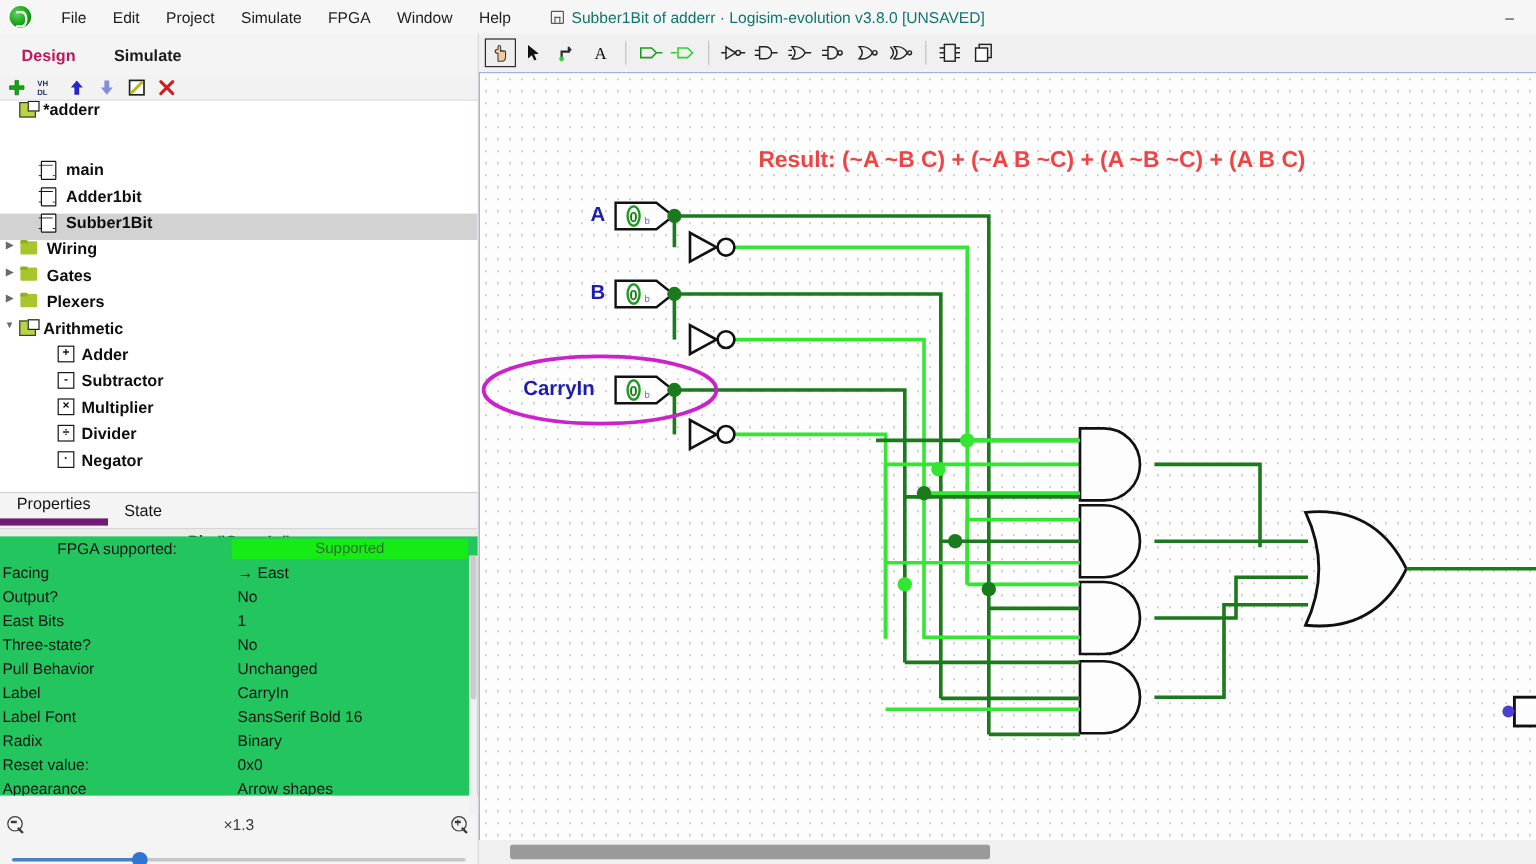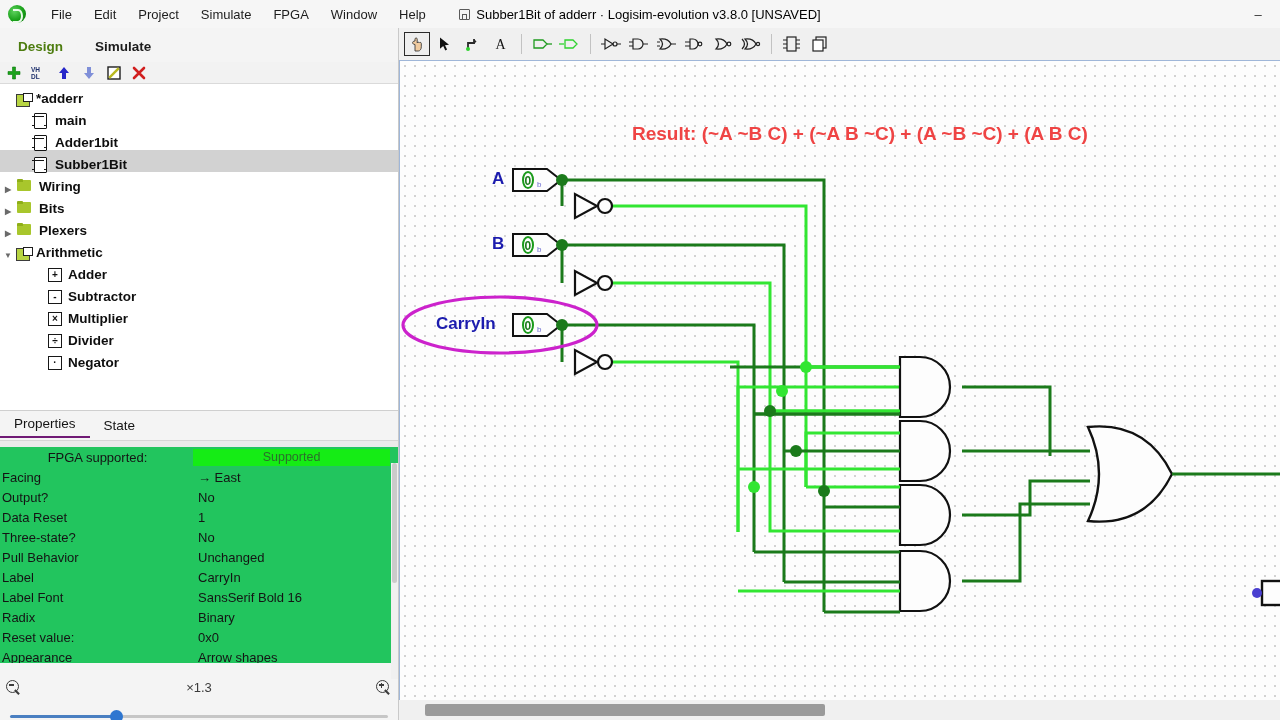--- a/index.html
+++ b/index.html
@@ -34,7 +34,7 @@
   }
   .win-title {
     position: absolute; left: 0; right: 0; text-align: center;
-    font-size: 13px; color: #000000; pointer-events: none;
+    font-size: 13px; color: #0f766e; pointer-events: none;
     display: flex; justify-content: center; align-items: center; gap: 6px;
   }
   .save-glyph {

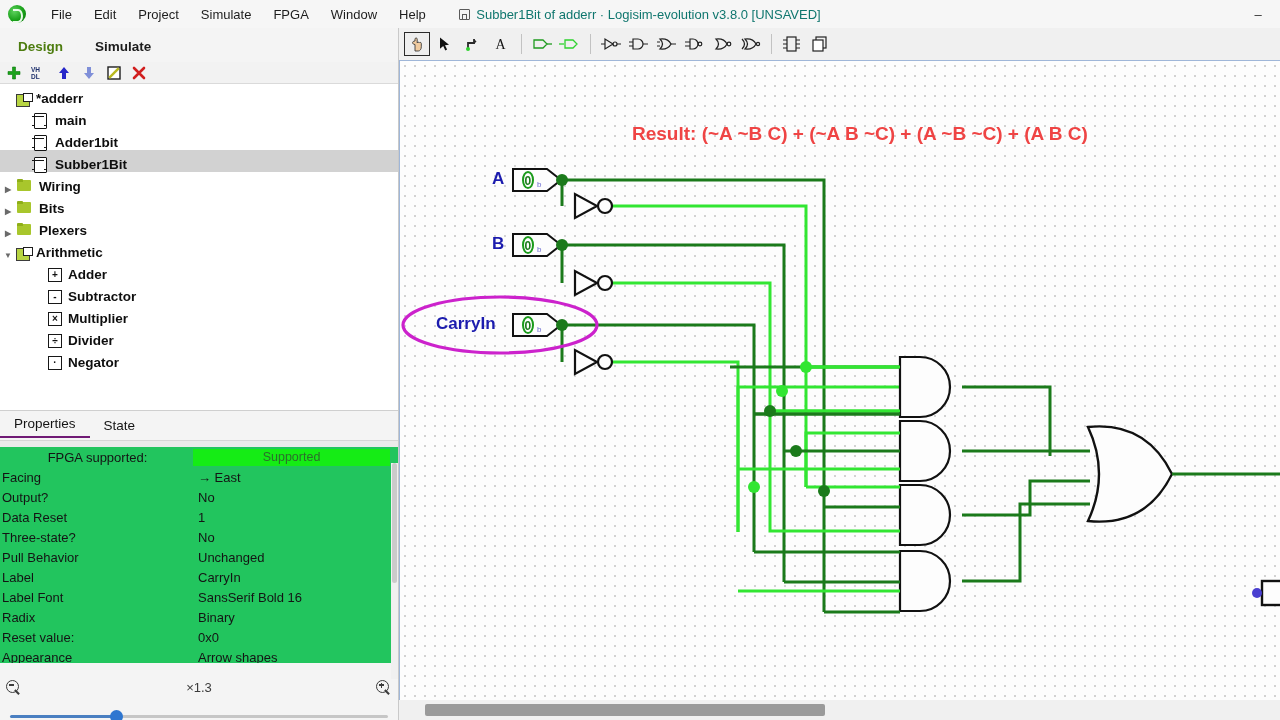--- a/index.html
+++ b/index.html
@@ -63,7 +63,7 @@
     font-size: 13.5px; font-weight: bold; color: #1c1c1c;
     padding: 5px 16px 8px 16px;
   }
-  .dtab.active { color: #4d7c0f; }
+  .dtab.active { color: #be185d; }
 
   .explorer-toolbar {
     height: 22px; background: #f2f2f2; display: flex; align-items: center;

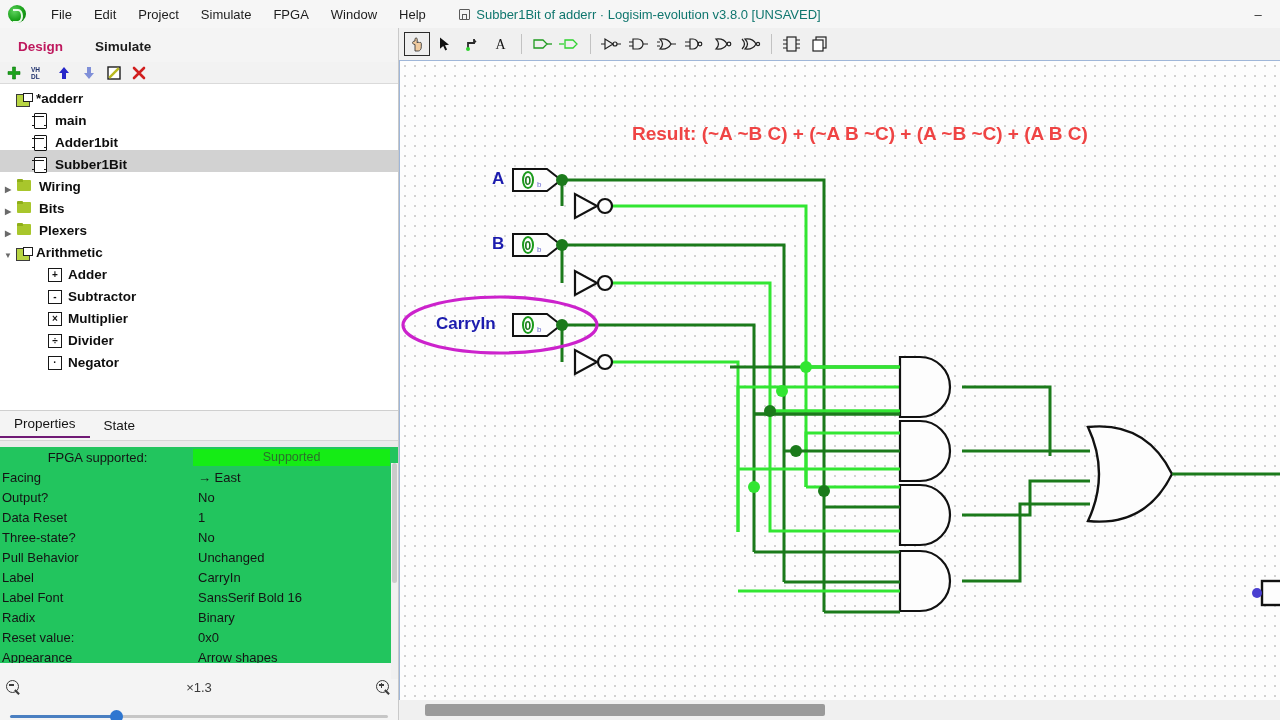--- a/index.html
+++ b/index.html
@@ -76,7 +76,7 @@
     background: #ffffff; overflow: hidden; border-bottom: 1px solid #cfcfcf;
   }
   .tree-row {
-    display: flex; align-items: flex-end; height: 22px; font-size: 13.5px;
+    display: flex; align-items: flex-start; height: 22px; font-size: 13.5px;
     font-weight: bold; color: #0e0e0e; white-space: nowrap;
   }
   .tree-row.selected { background: #d2d2d2; }

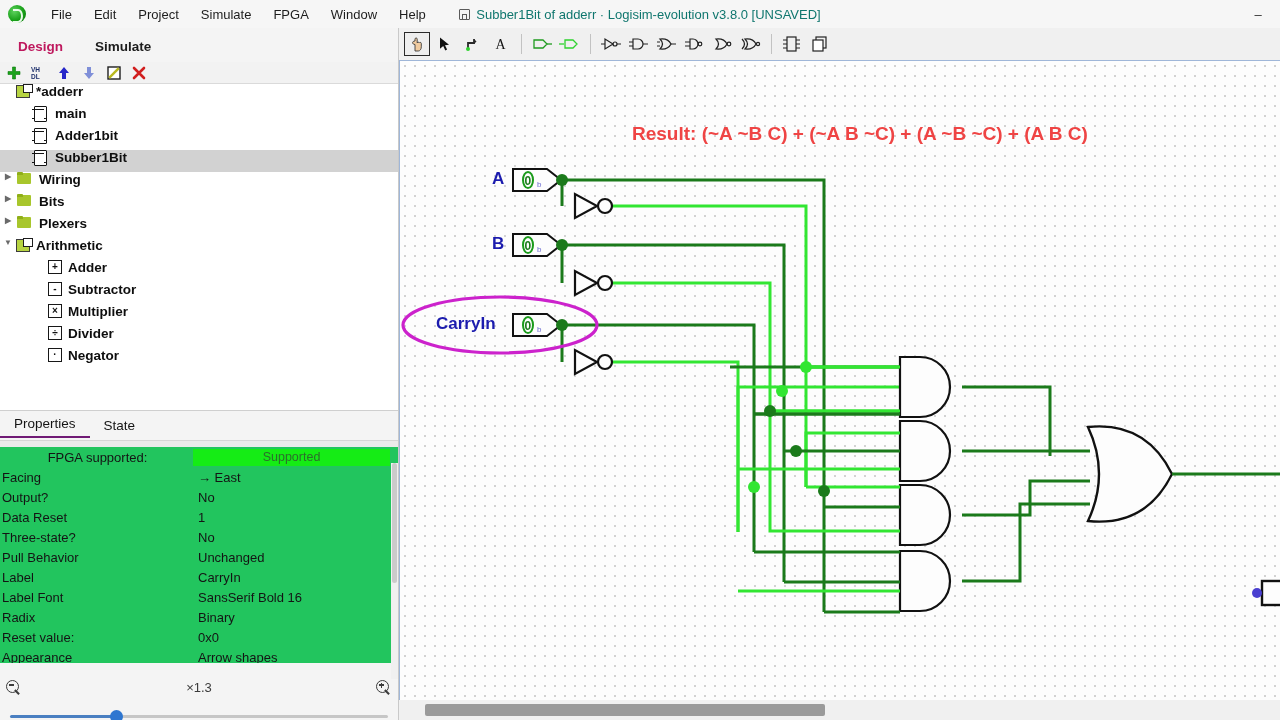--- a/index.html
+++ b/index.html
@@ -282,7 +282,7 @@
           <span class="tree-icon ic-proj"></span>
           <span class="tree-label">*adderr</span>
         </div>
-        <div class="tree-row" style="padding-left: 16px;">
+        <div class="tree-row" style="padding-left: 16px; margin-top: 28px;">
           <span class="twisty"></span>
           <span class="tree-icon ic-circ"></span>
           <span class="tree-label">main</span>

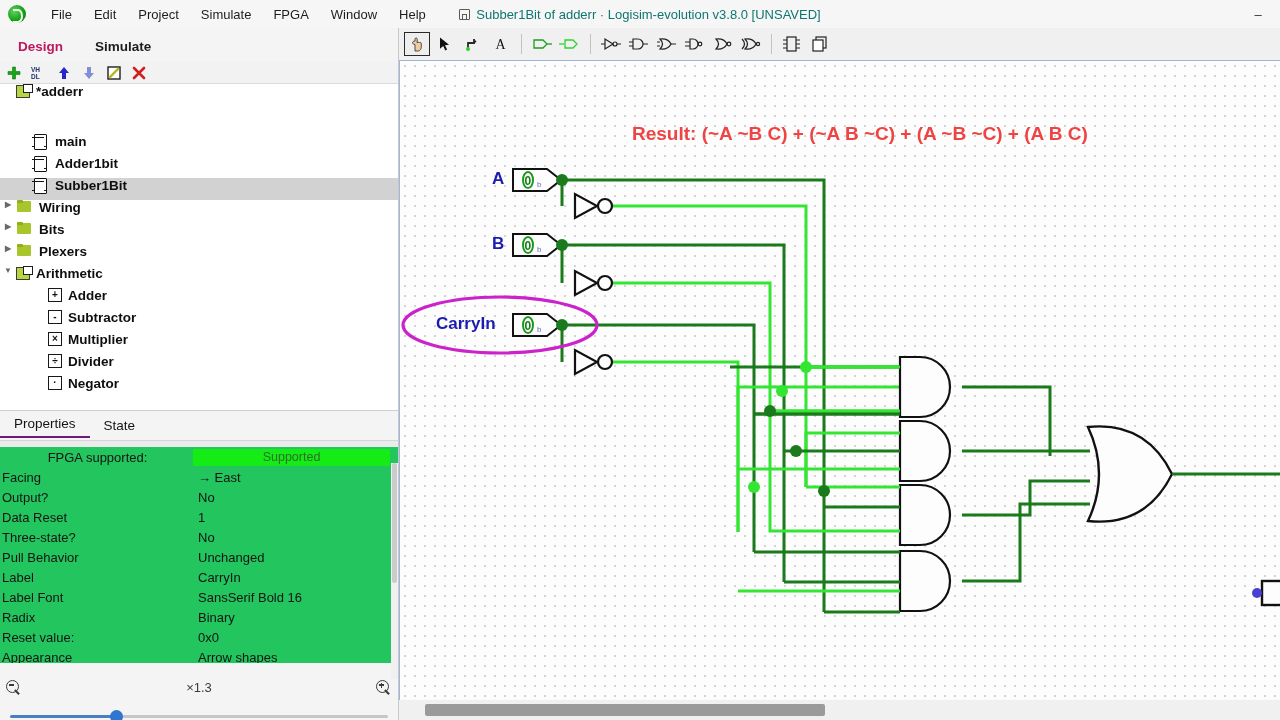--- a/index.html
+++ b/index.html
@@ -305,7 +305,7 @@
         <div class="tree-row" style="padding-left: 0px;">
           <span class="twisty">▶</span>
           <span class="tree-icon ic-folder"></span>
-          <span class="tree-label">Bits</span>
+          <span class="tree-label">Gates</span>
         </div>
         <div class="tree-row" style="padding-left: 0px;">
           <span class="twisty">▶</span>

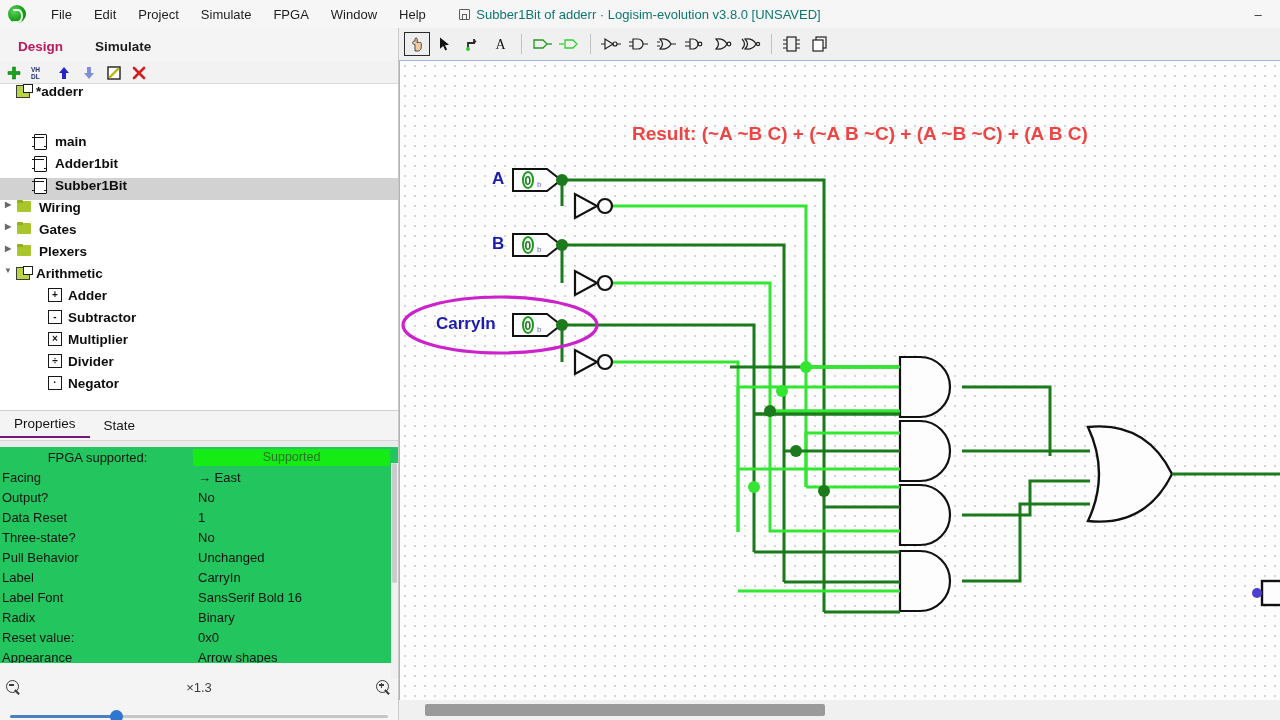--- a/index.html
+++ b/index.html
@@ -128,7 +128,7 @@
   .ptabs { position: absolute; top: 384px; left: 0; width: 398px; height: 26px;
            display:flex; align-items:flex-end; background:#f4f4f4; }
   .ptab { font-size: 13.5px; color:#141414; padding: 2px 14px 5px 14px; }
-  .ptab.active { border-bottom: 2px solid #701a75; font-weight: normal; }
+  .ptab.active { border-bottom: 6px solid #701a75; font-weight: normal; }
 
   .prop-header {
     position:absolute; top:412px; left:0; width:398px; height:22px;

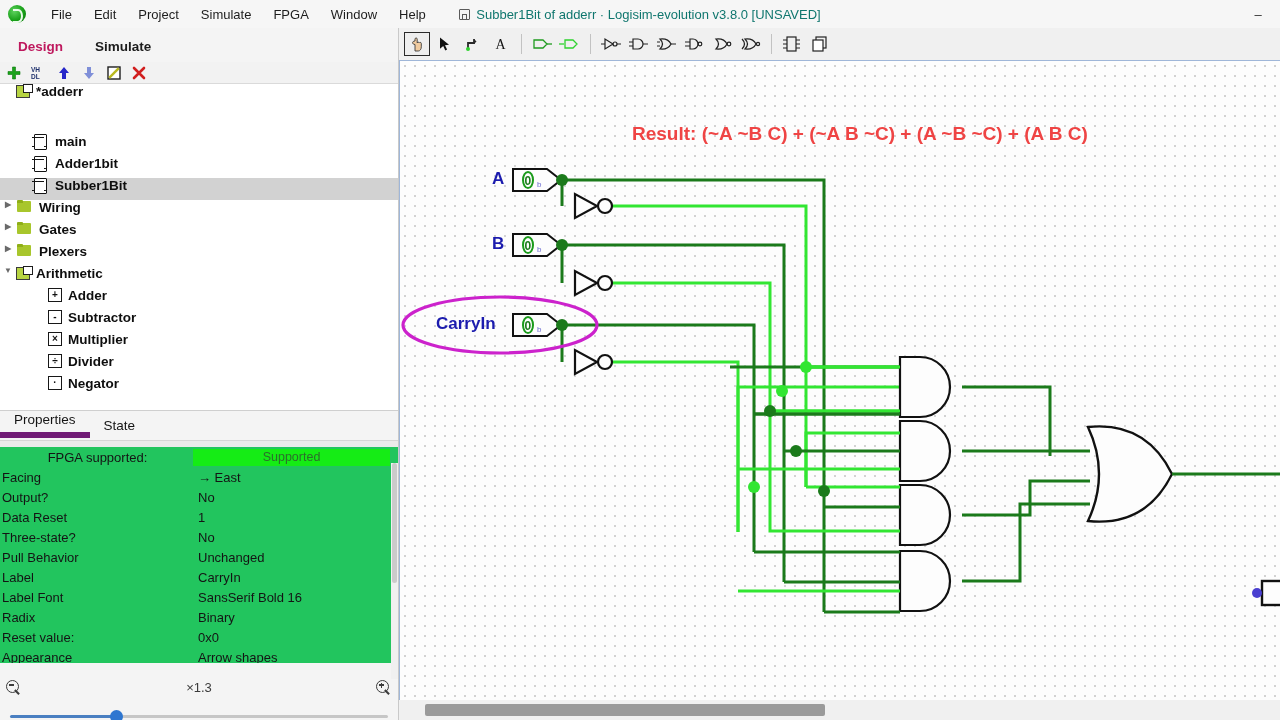--- a/index.html
+++ b/index.html
@@ -364,7 +364,7 @@
           <div class="prop-val">No</div>
         </div>
         <div class="prop-row">
-          <div class="prop-key">Data Reset</div>
+          <div class="prop-key">East Bits</div>
           <div class="prop-val">1</div>
         </div>
         <div class="prop-row">

